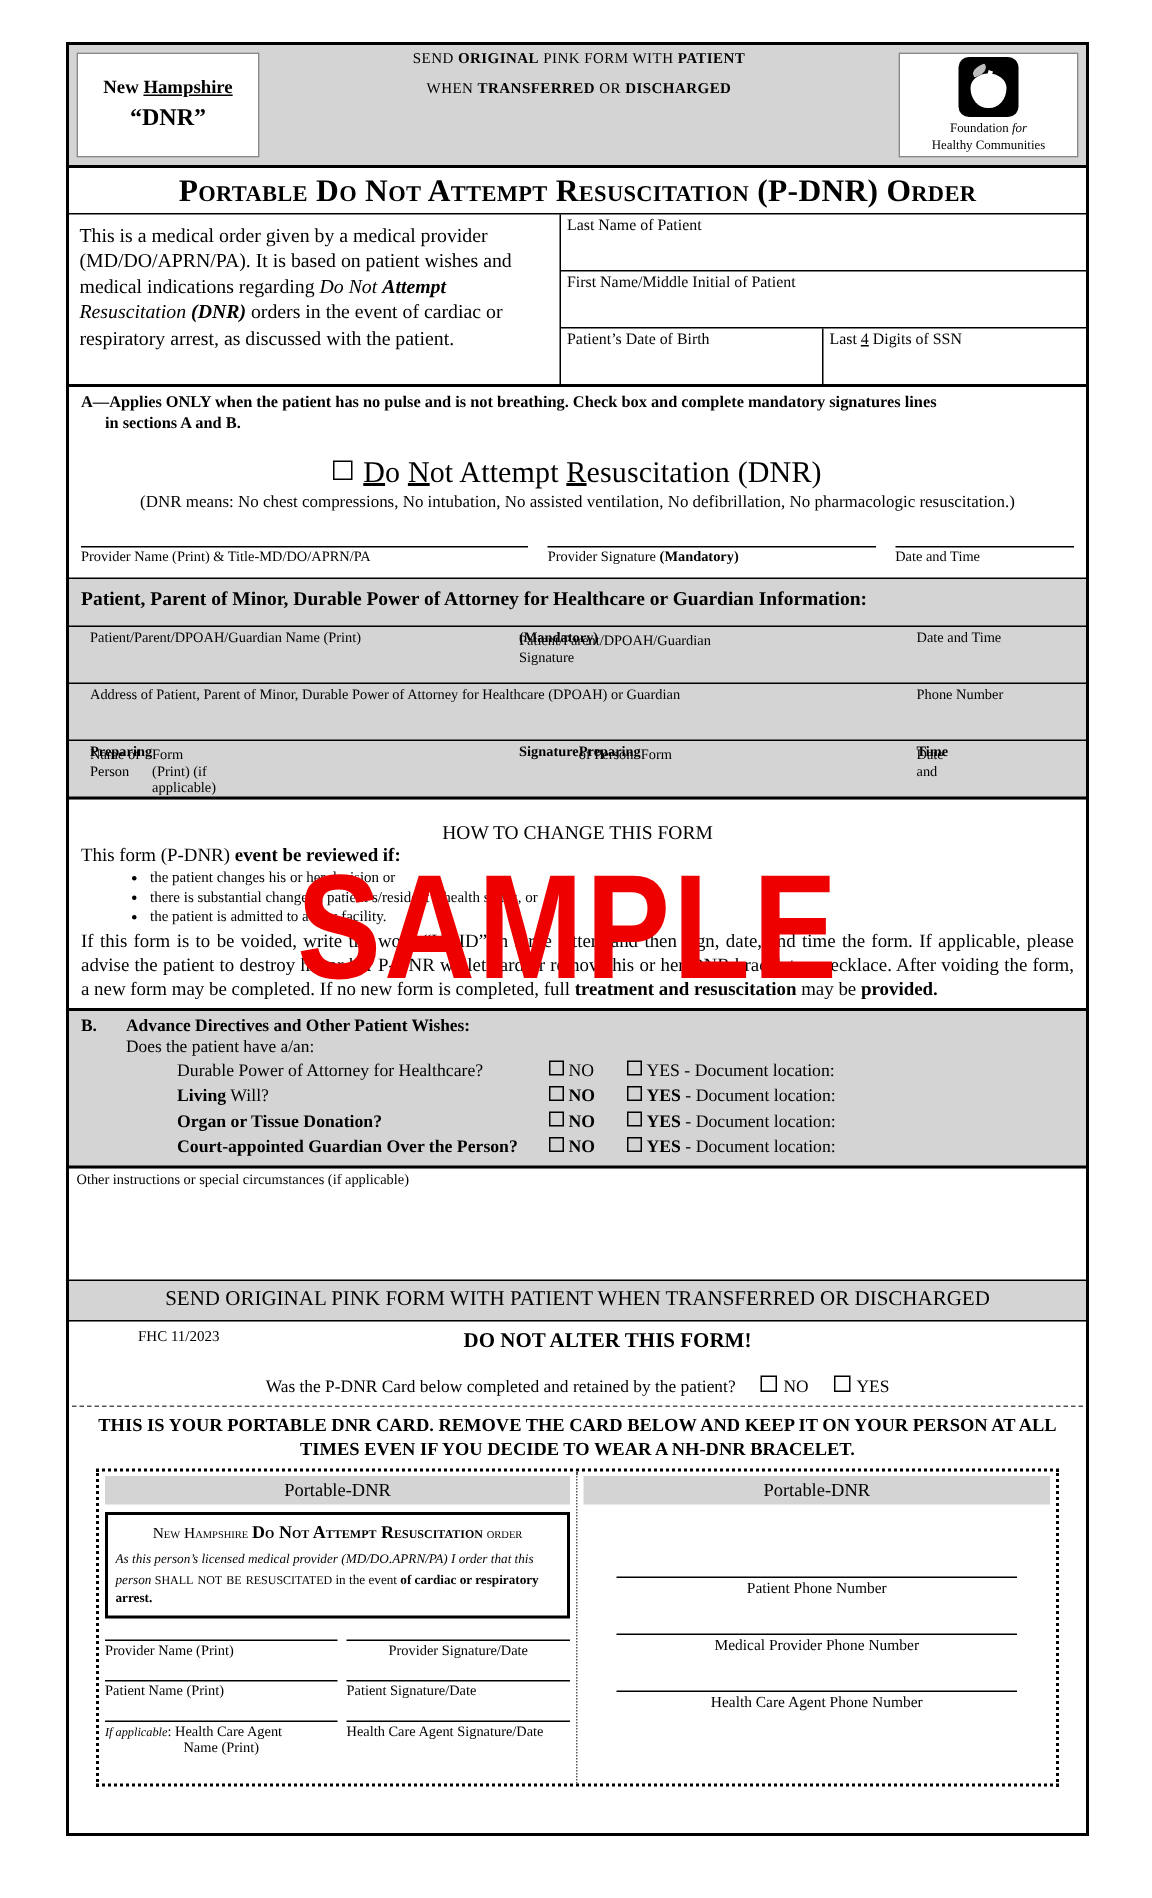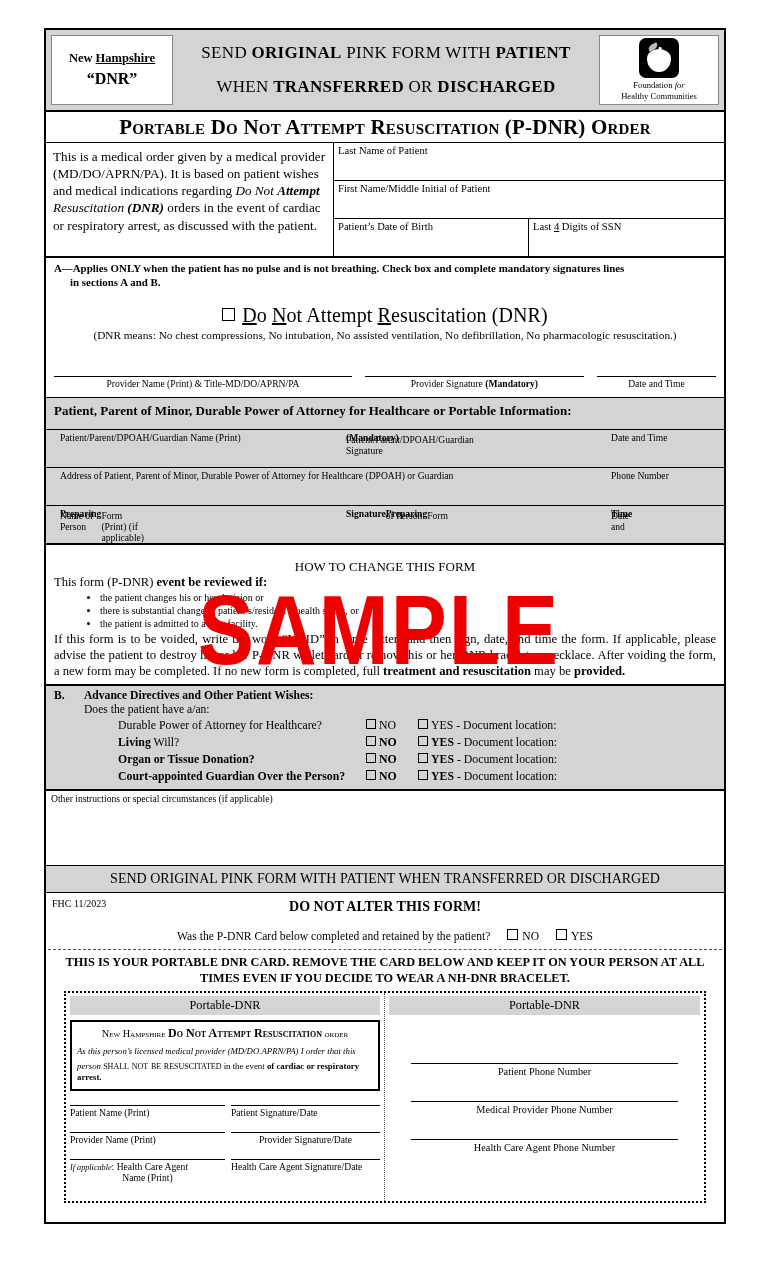--- a/index.html
+++ b/index.html
@@ -54,9 +54,8 @@
     display: flex;
     flex-direction: column;
     align-items: center;
-    justify-content: center;
     text-align: center;
-    font-size: 17px;
+    font-size: 10px;
     letter-spacing: .3px;
     line-height: 2.0;
   }

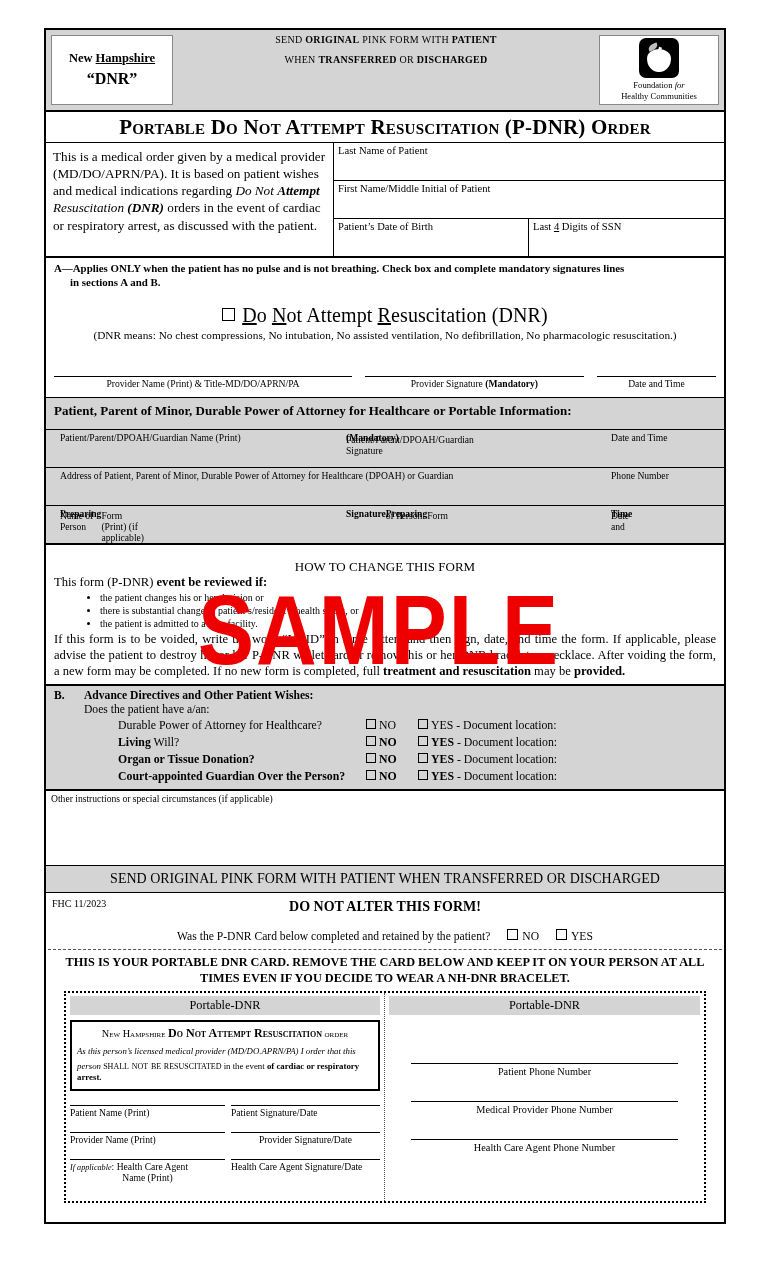--- a/index.html
+++ b/index.html
@@ -113,7 +113,7 @@
   
   .intro { display: flex; border-bottom: 2px solid #000; }
   .intro-l {
-    width: 288px;
+    width: 328px;
     border-right: 1px solid #000;
     padding: 5px 7px 4px 7px;
     font-size: 13.2px;

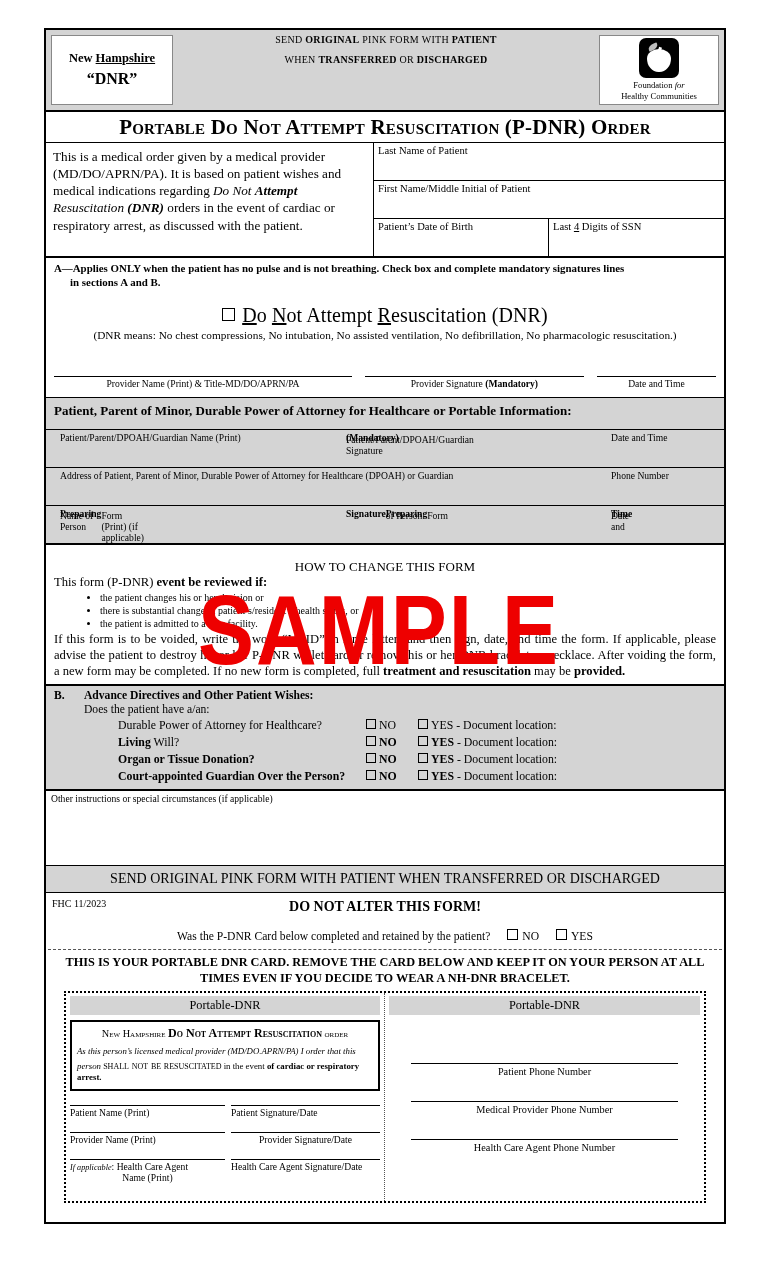--- a/index.html
+++ b/index.html
@@ -151,7 +151,7 @@
   }
   .dnr-sub { text-align: center; font-size: 11.3px; margin-top: 2px; }
   .sig3 { display: flex; margin-top: 23px; padding-bottom: 2px; }
-  .sig3 > div { text-align: center; font-size: 9.6px; margin-top: 12px; }
+  .sig3 > div { text-align: left; font-size: 9.6px; }
   .sigline { border-top: 1px solid #000; padding-top: 1px; }
   .s-a { width: 45%; }
   .s-b { width: 33%; margin-left: 2%; }

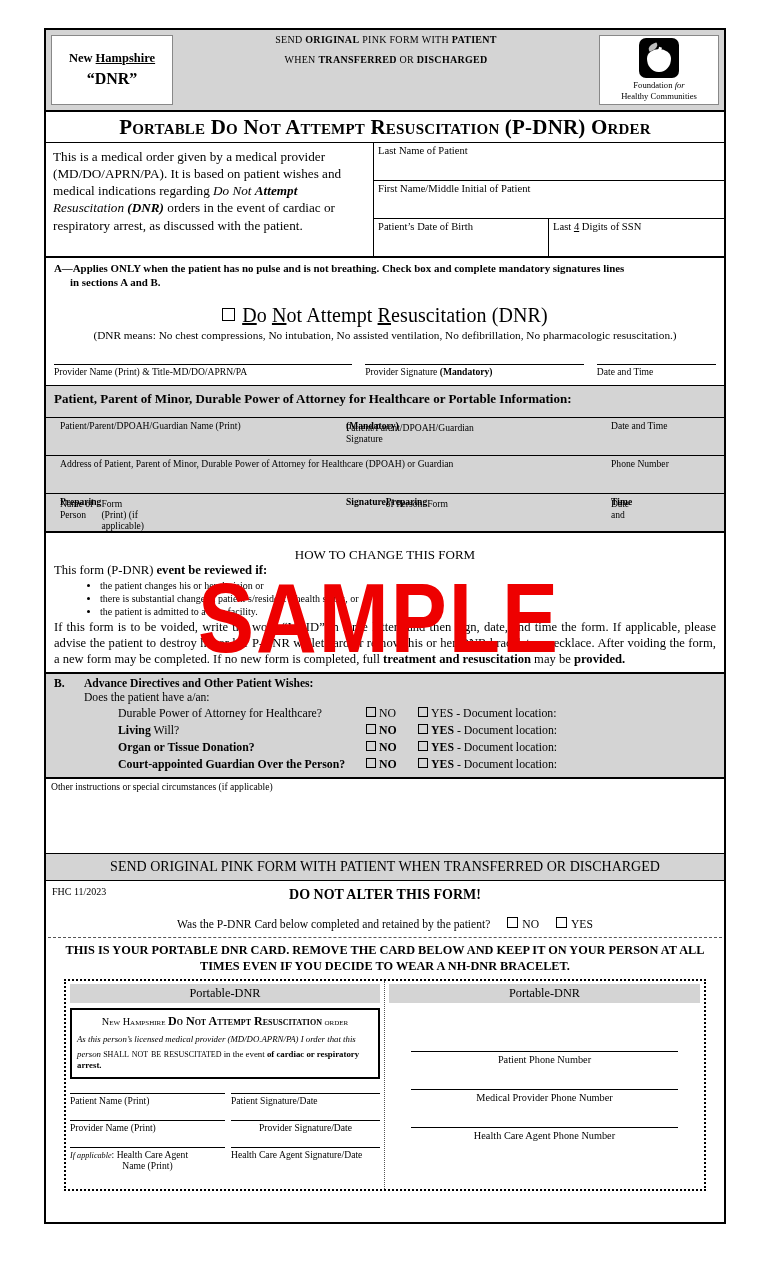--- a/index.html
+++ b/index.html
@@ -327,7 +327,7 @@
   </div>
 
   <div class="secP">
-    <div class="secP-title ptop"><span>Patient, </span><b>Parent</b><span> of Minor, Durable Power  of Attorney for  </span><b>Healthcare</b><span> or  </span><b>Portable Information:</b></div>
+    <div class="secP-title ptop"><span>Patient, </span><b>Parent</b><span> of Minor, Durable Power  of Attorney for  </span><b>Healthcare</b><span> or  </span><b>Guardian Information:</b></div>
     <div class="prow">
       <span class="c1">Patient/Parent/DPOAH/Guardian Name (Print)</span>
       <span class="c2"><span>Patient/Parent/DPOAH/Guardian Signature </span><b>(Mandatory)</b></span>

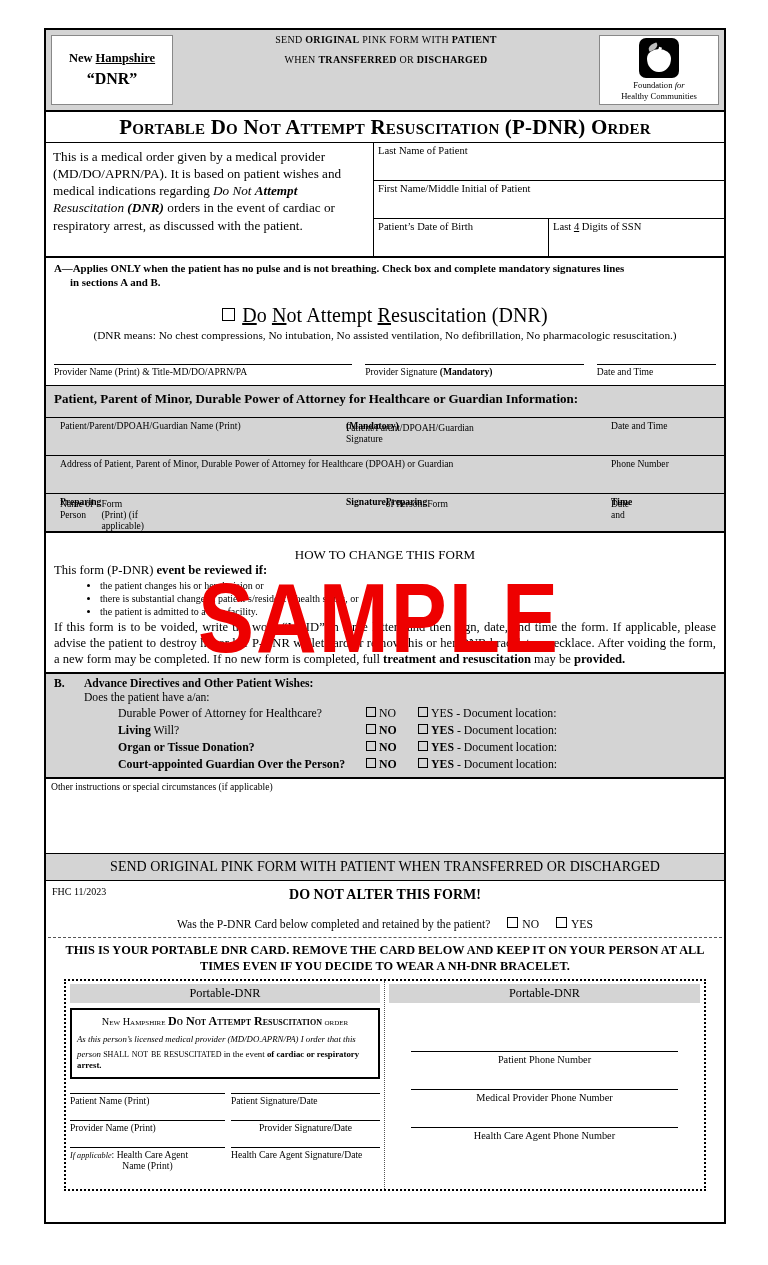--- a/index.html
+++ b/index.html
@@ -228,7 +228,7 @@
     display: flex; align-items: center; justify-content: center;
     font-size: 14px;
   }
-  .fhcrow { position: relative; height: 26px; }
+  .fhcrow { position: relative; height: 26px; margin-left: 40px; }
   .fhcrow .left { position: absolute; left: 6px; top: 5px; font-size: 10px; }
   .fhcrow .mid { text-align: center; font-size: 14px; font-weight: 700; padding-top: 6px; }
   .cardq { text-align: center; font-size: 11.6px; padding: 10px 0 6px 0; }

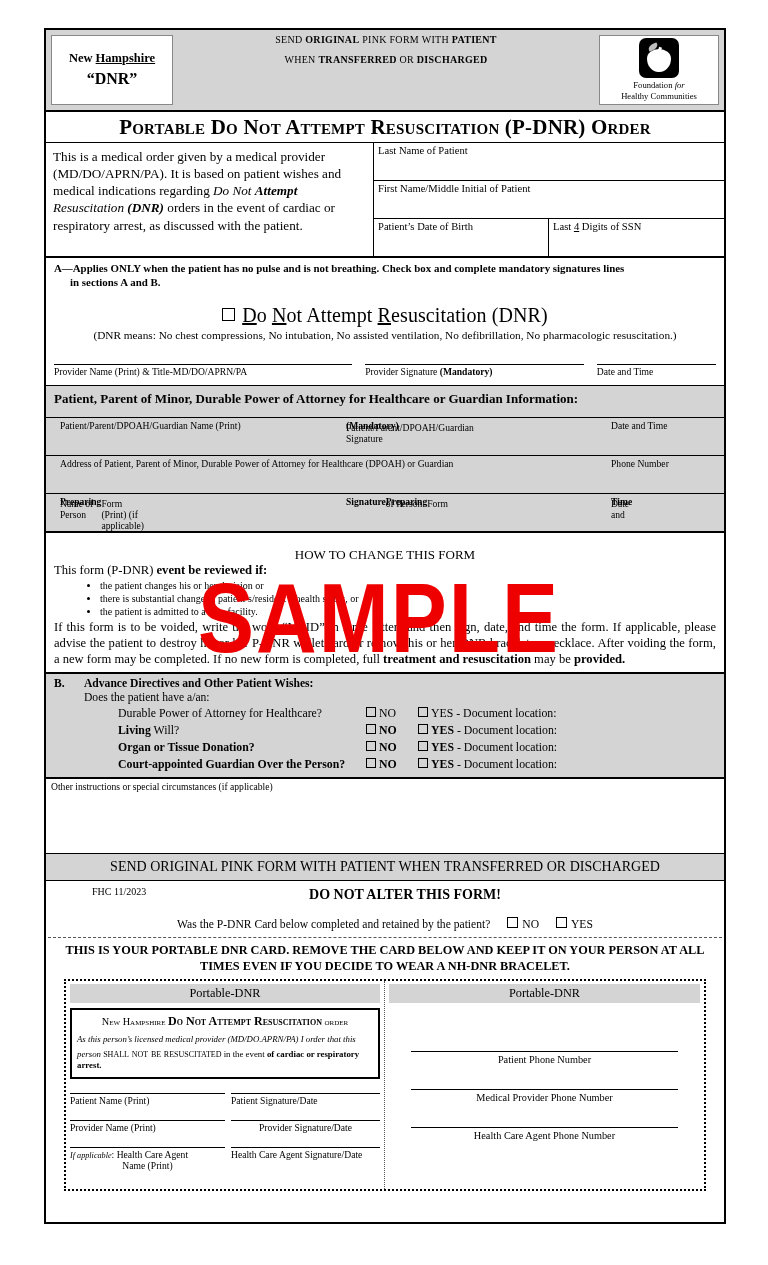--- a/index.html
+++ b/index.html
@@ -417,12 +417,12 @@
         <div class="l2"><i>As this person’s licensed medical provider (MD/DO.APRN/PA) I order that this person </i><span class="sc">shall not be resuscitated</span><span> in the event </span><b>of cardiac or respiratory arrest.</b></div>
       </div>
       <div class="crow">
+        <div>Provider Name (Print)</div>
+        <div class="sp ctr">Provider Signature/Date</div>
+      </div>
+      <div class="crow">
         <div>Patient Name (Print)</div>
         <div class="sp">Patient Signature/Date</div>
-      </div>
-      <div class="crow">
-        <div>Provider Name (Print)</div>
-        <div class="sp ctr">Provider Signature/Date</div>
       </div>
       <div class="crow">
         <div><span class="ital">If applicable</span><span>: Health Care Agent</span><div class="ctr">Name (Print)</div></div>

